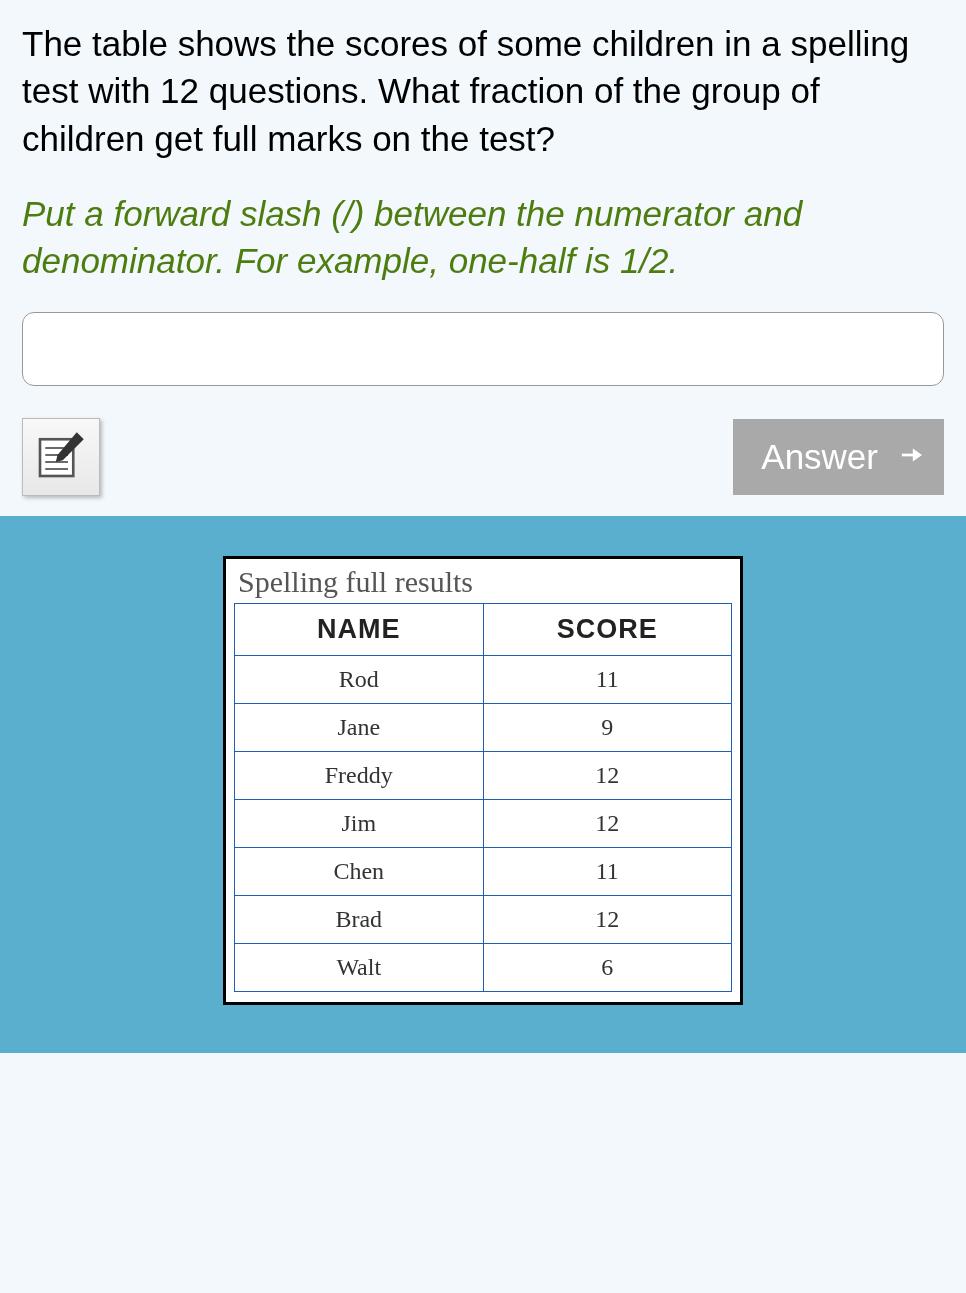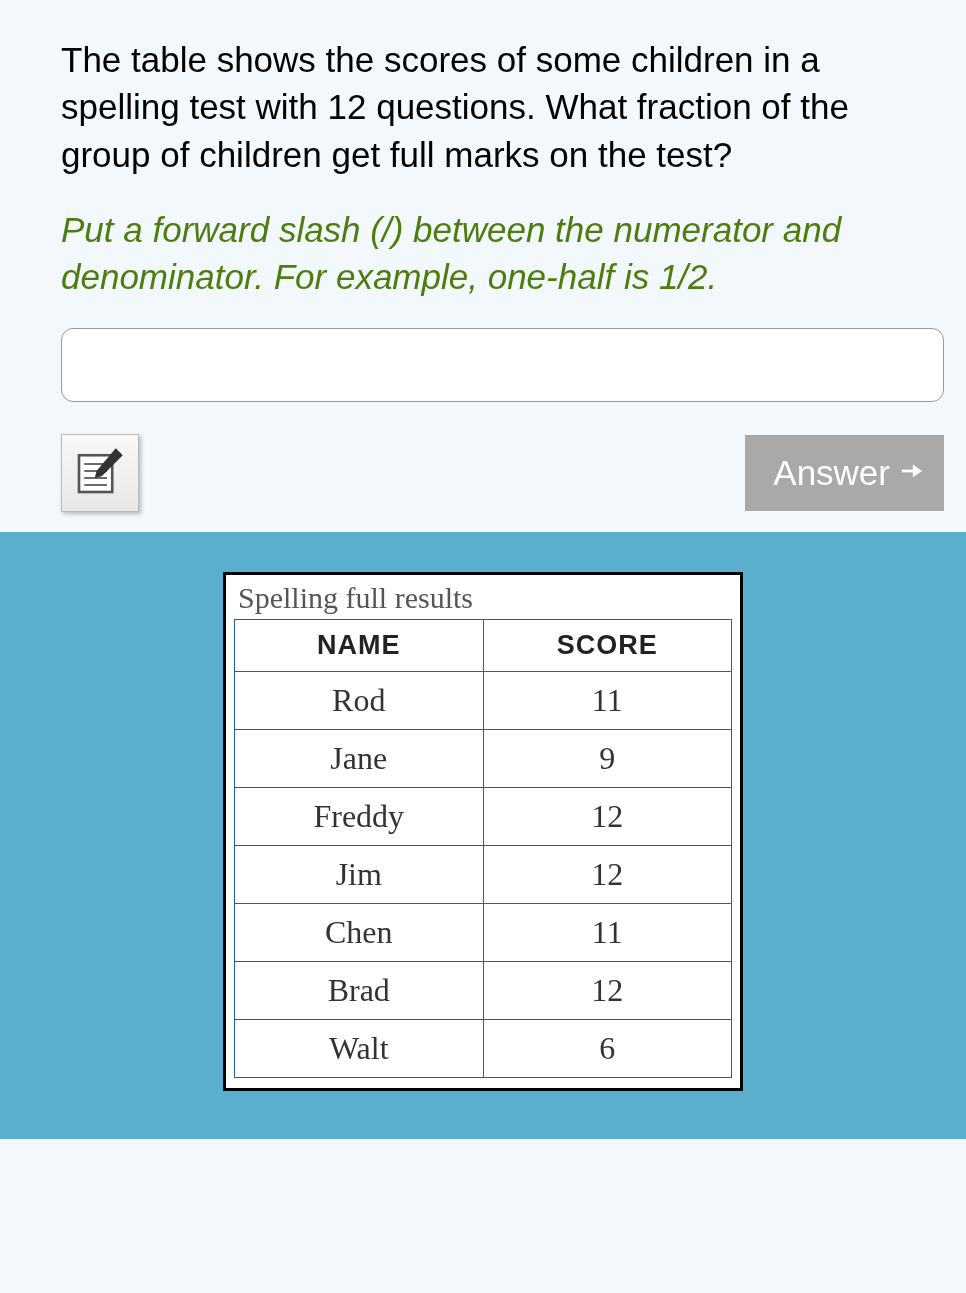--- a/index.html
+++ b/index.html
@@ -11,8 +11,7 @@
     width: 966px;
   }
   .container {
-    padding: 36px 22px 0 22px;
-    margin-left: 39px;
+    padding: 20px 22px 0 22px;
   }
   .question-text {
     font-size: 35px;

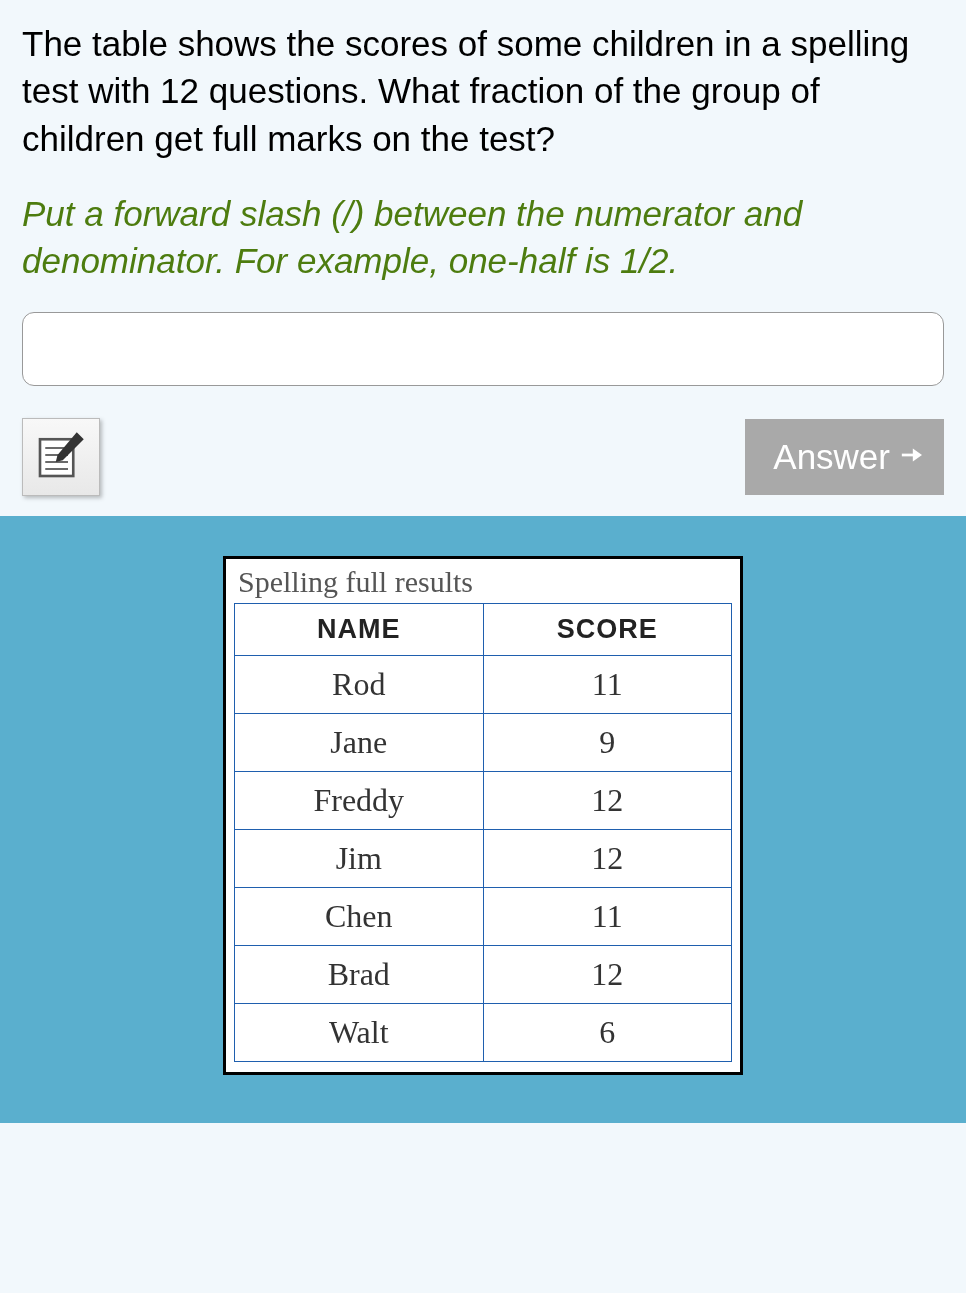--- a/index.html
+++ b/index.html
@@ -64,7 +64,7 @@
     cursor: pointer;
     display: flex;
     align-items: center;
-    gap: 10px;
+    gap: 22px;
     justify-content: center;
   }
   .answer-btn .arrow {

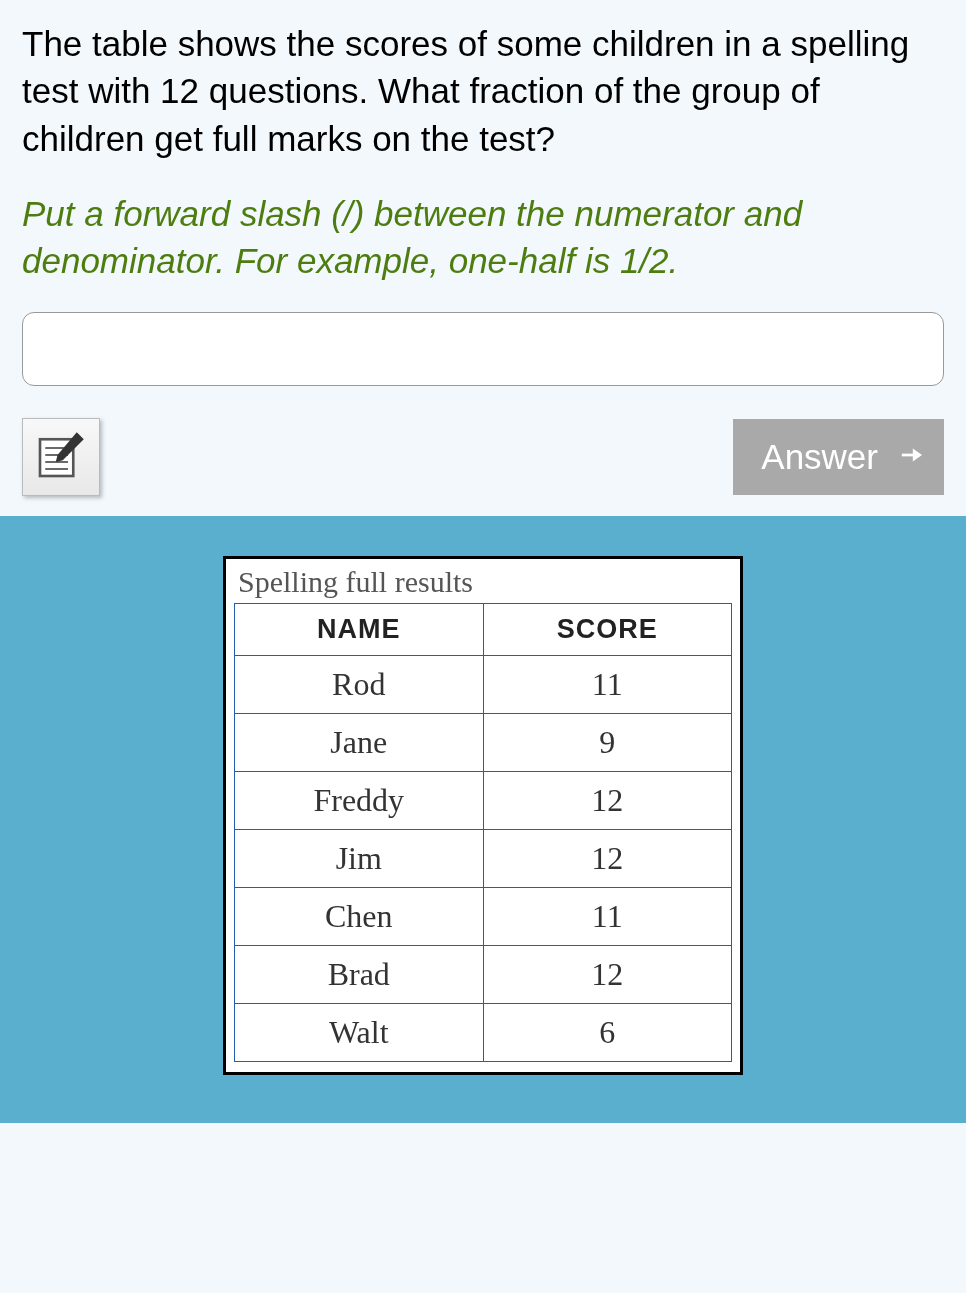--- a/index.html
+++ b/index.html
@@ -98,7 +98,7 @@
     text-align: center;
     padding: 10px 0;
     font-family: "Comic Sans MS", "Segoe Script", cursive;
-    font-size: 32px;
+    font-size: 24px;
     color: #333;
   }
   table.results th {

